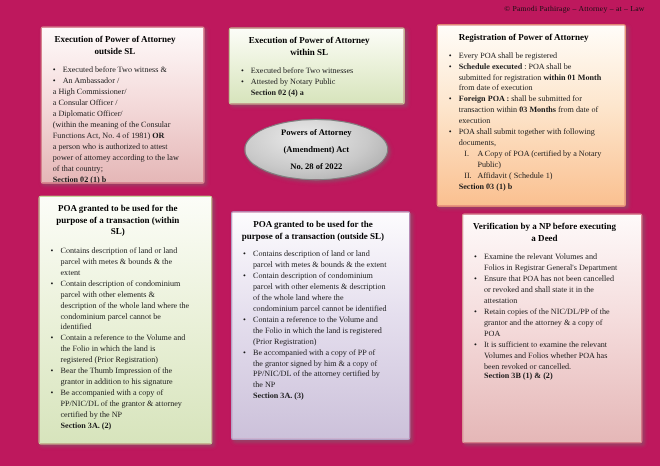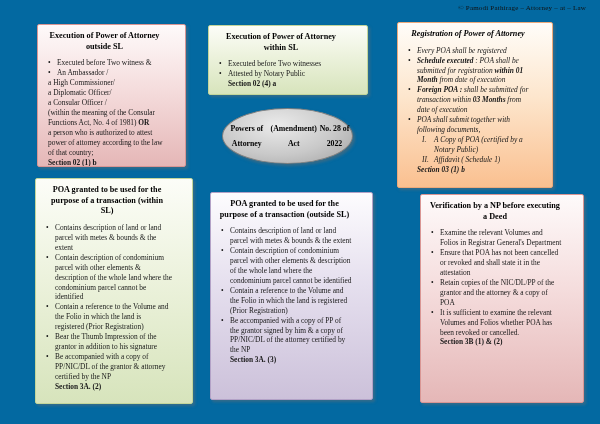--- a/index.html
+++ b/index.html
@@ -4,7 +4,7 @@
 <style>
   html,body{margin:0;padding:0;background:#ffffff;}
   #canvas{
-    position:relative;width:600px;height:424px;background:#0369a1;
+    position:relative;width:600px;height:424px;background:#be185d;
     font-family:"Liberation Serif","DejaVu Serif",serif;color:#181818;
     overflow:hidden;
   }

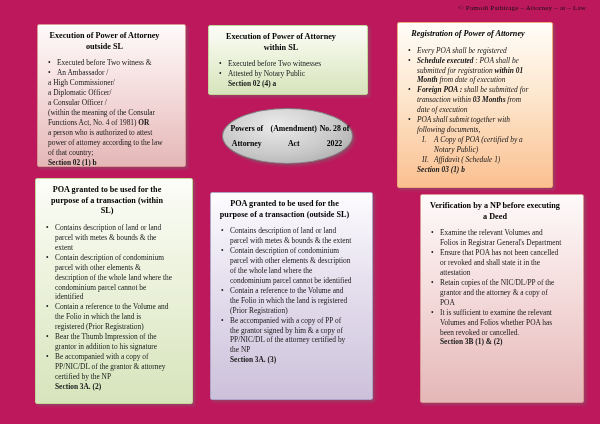--- a/index.html
+++ b/index.html
@@ -45,7 +45,7 @@
   
   #box0{left:37px;top:24px;width:149px;height:143px;}
   #box1{left:208px;top:25px;width:160px;height:70px;}
-  #box2{left:397px;top:22px;width:156px;height:166px;font-style:italic;}
+  #box2{left:397px;top:22px;width:172px;height:166px;}
   #box3{left:35px;top:178px;width:158px;height:226px;}
   #box4{left:210px;top:192px;width:163px;height:208px;}
   #box5{left:393px;top:194px;width:164px;height:209px;margin-left:27px;}

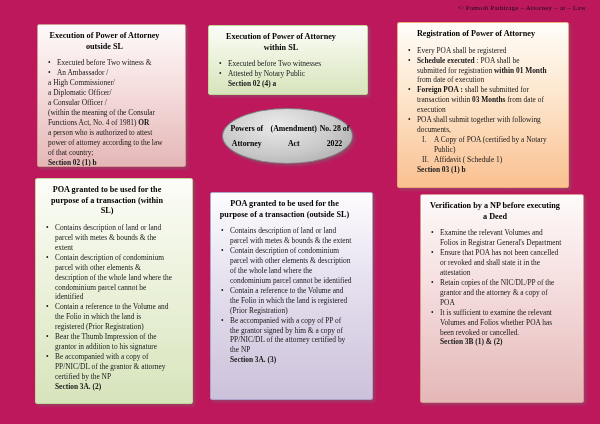--- a/index.html
+++ b/index.html
@@ -72,10 +72,10 @@
           <span class="txt"><span>a High Commissioner/</span></span>
         </div>
         <div class="line">
+          <span class="txt"><span>a Consular Officer /</span></span>
+        </div>
+        <div class="line">
           <span class="txt"><span>a Diplomatic Officer/</span></span>
-        </div>
-        <div class="line">
-          <span class="txt"><span>a Consular Officer /</span></span>
         </div>
         <div class="line">
           <span class="txt"><span>(within the meaning of the Consular Functions Act, No. 4 of 1981) </span><span class="b">OR</span></span>

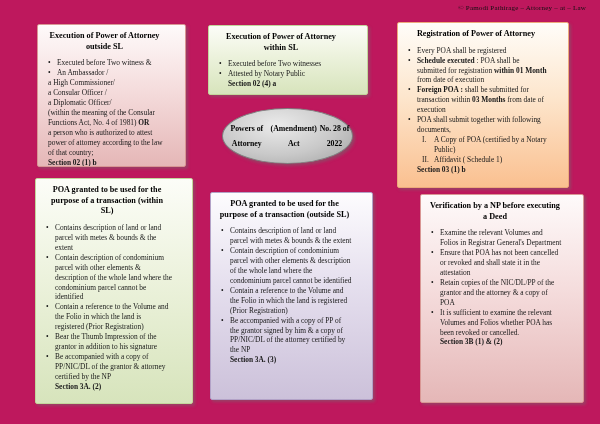--- a/index.html
+++ b/index.html
@@ -37,7 +37,7 @@
     border-radius:50%;border:1px solid #7f7f7f;box-sizing:border-box;
     background:radial-gradient(ellipse at 42% 30%,#ebebeb 0%,#c9c9c9 55%,#a2a2a2 100%);
     box-shadow:2px 2px 3px rgba(110,110,110,.5);
-    display:flex;flex-direction:row;justify-content:center;align-items:center;
+    display:flex;flex-direction:column;justify-content:center;align-items:center;
   }
   .ellipse .el-line{
     font-size:7.8px;font-weight:bold;color:#000;line-height:1.95;text-align:center;

